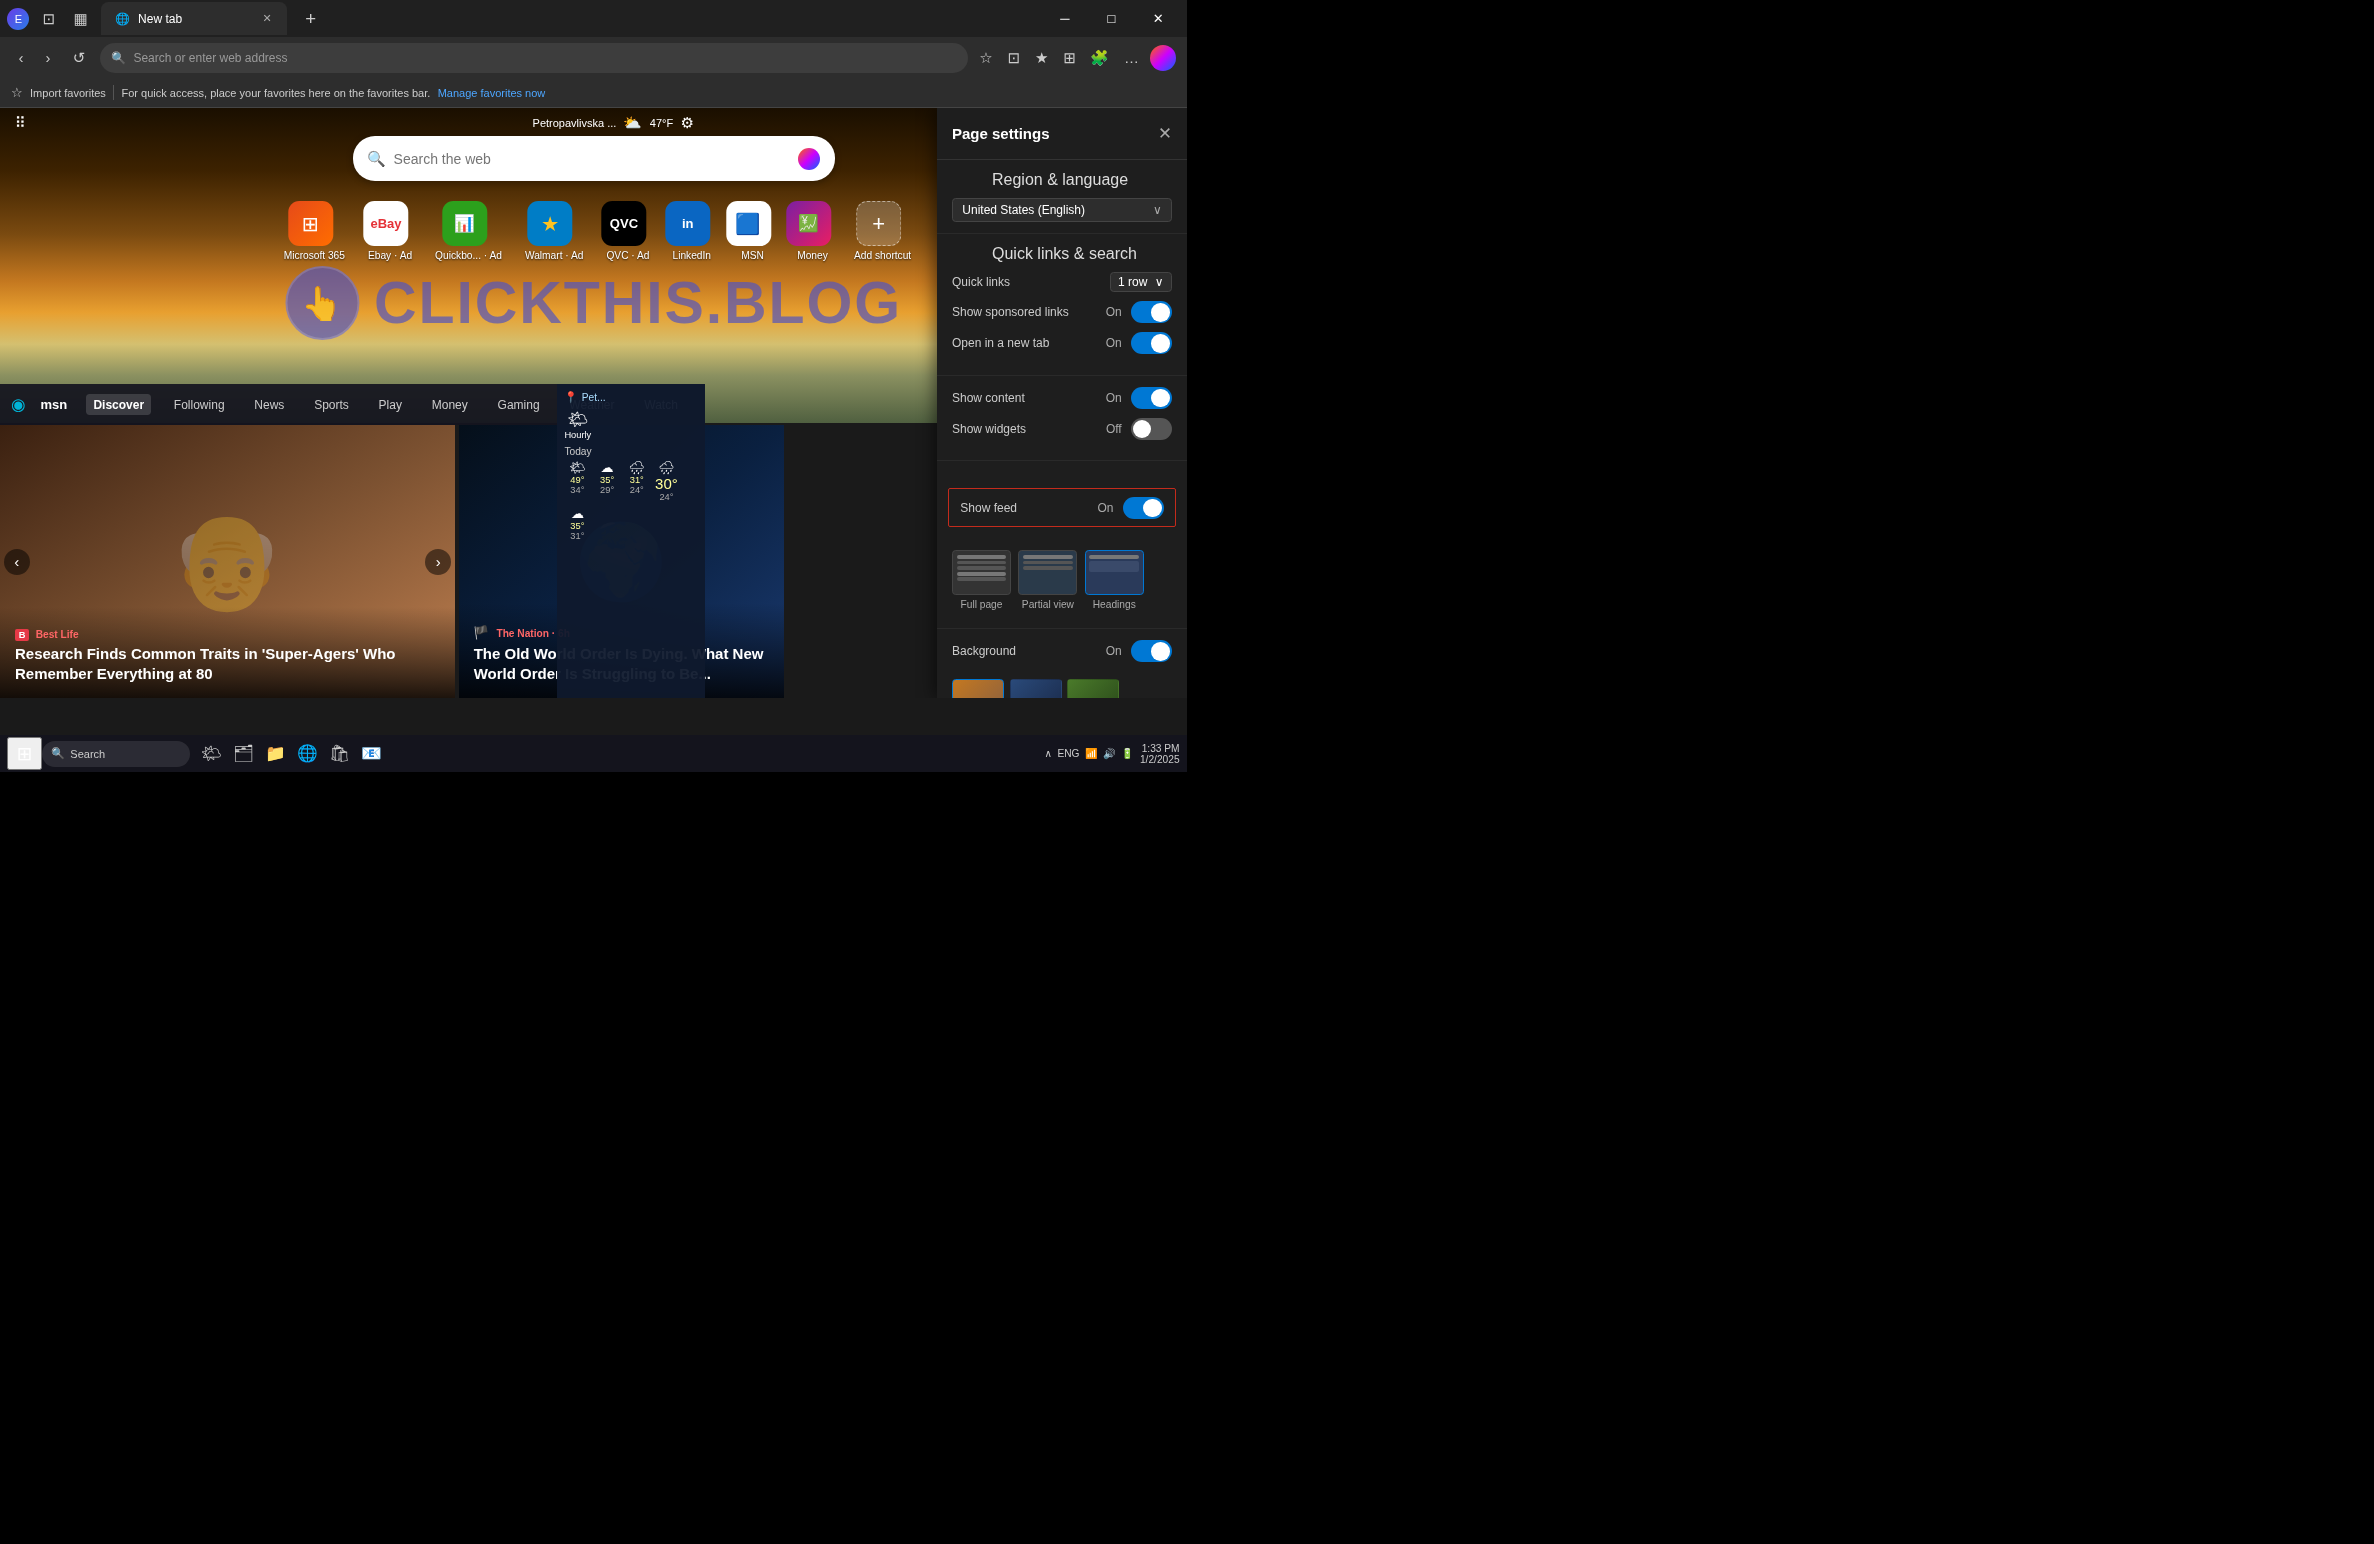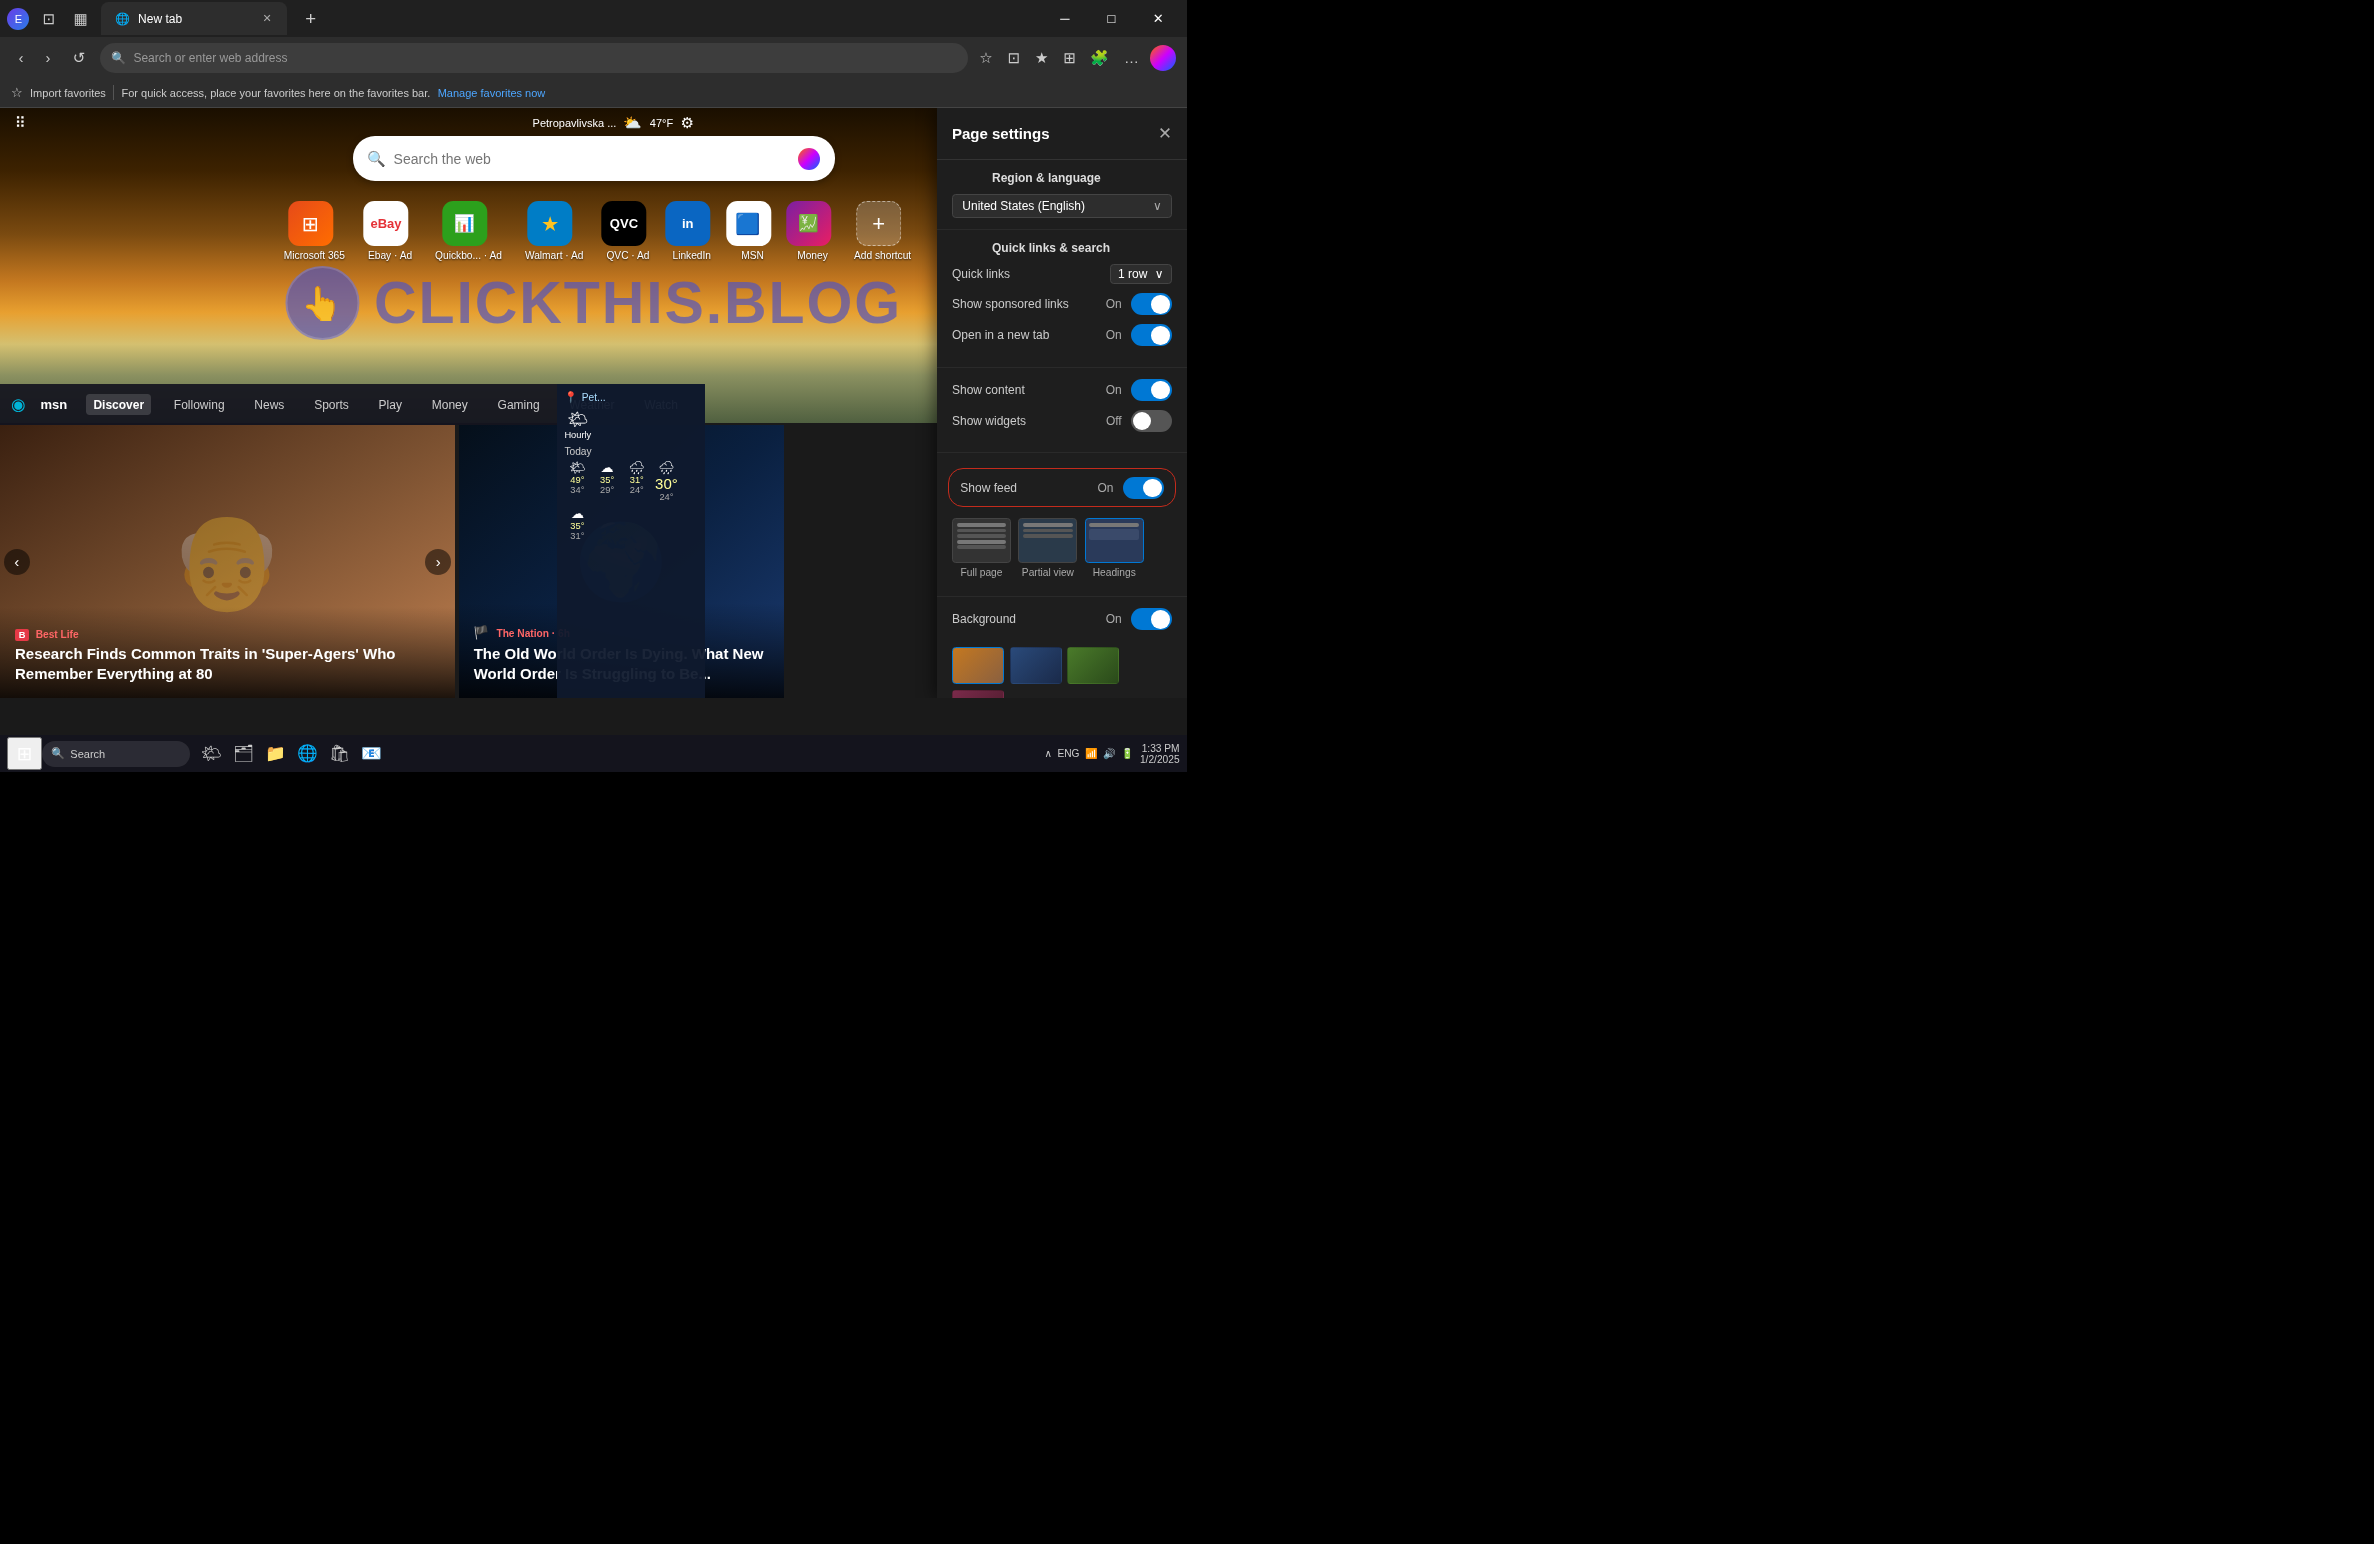--- a/index.html
+++ b/index.html
@@ -318,7 +318,7 @@
     }
     .settings-close { background: none; border: none; color: #aaa; font-size: 16.7px; cursor: pointer; }
     .settings-section { padding: 11px 15px; border-bottom: 0.9px solid #2a2a2a; }
-    .settings-section-title { font-size: 12px; font-weight: 700; color: #ddd; margin-bottom: 9.3px; padding-left: 40px; }
+    .settings-section-title { font-size: 16px; font-weight: 400; color: #ddd; margin-bottom: 9.3px; padding-left: 40px; }
     .settings-row {
       display: flex;
       align-items: center;

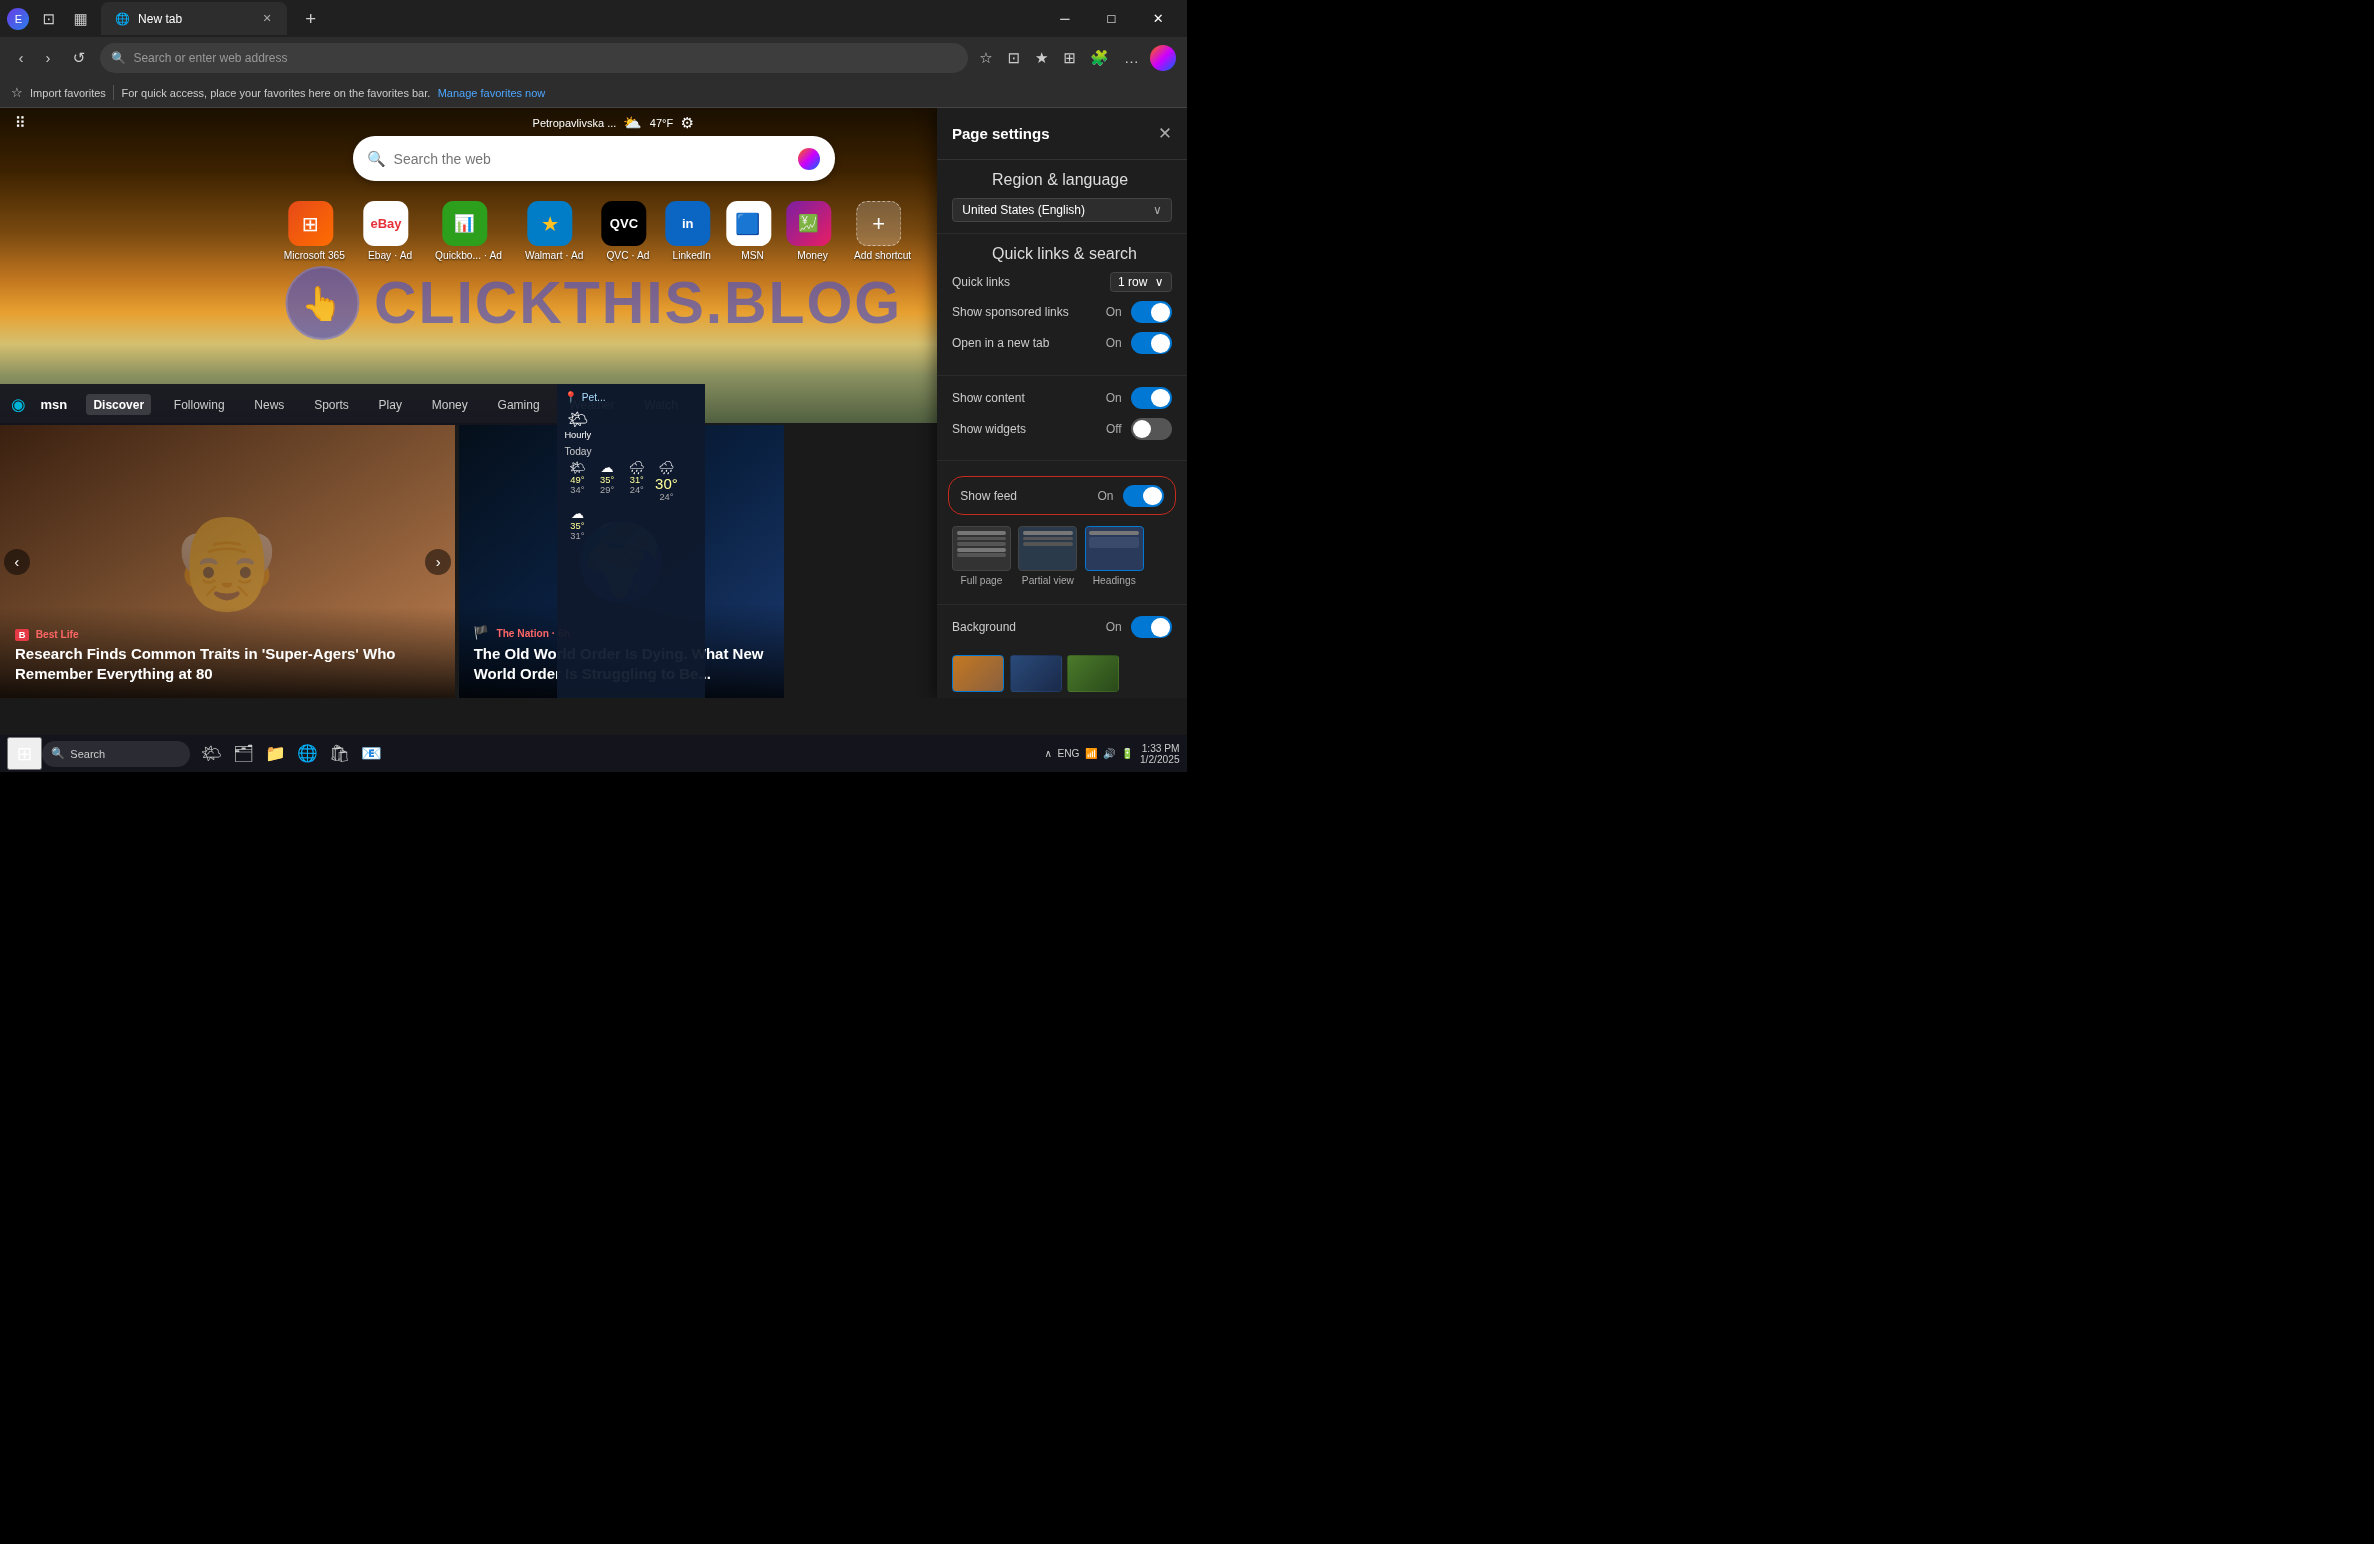--- a/index.html
+++ b/index.html
@@ -370,9 +370,9 @@
     
     .show-feed-row {
       border: 1.9px solid #c42b1c;
-      border-radius: 15px;
+      border-radius: 2px;
       padding: 7.4px 11px;
-      margin: 4px -3.7px;
+      margin: 16px -3.7px;
       display: flex;
       align-items: center;
       justify-content: space-between;

